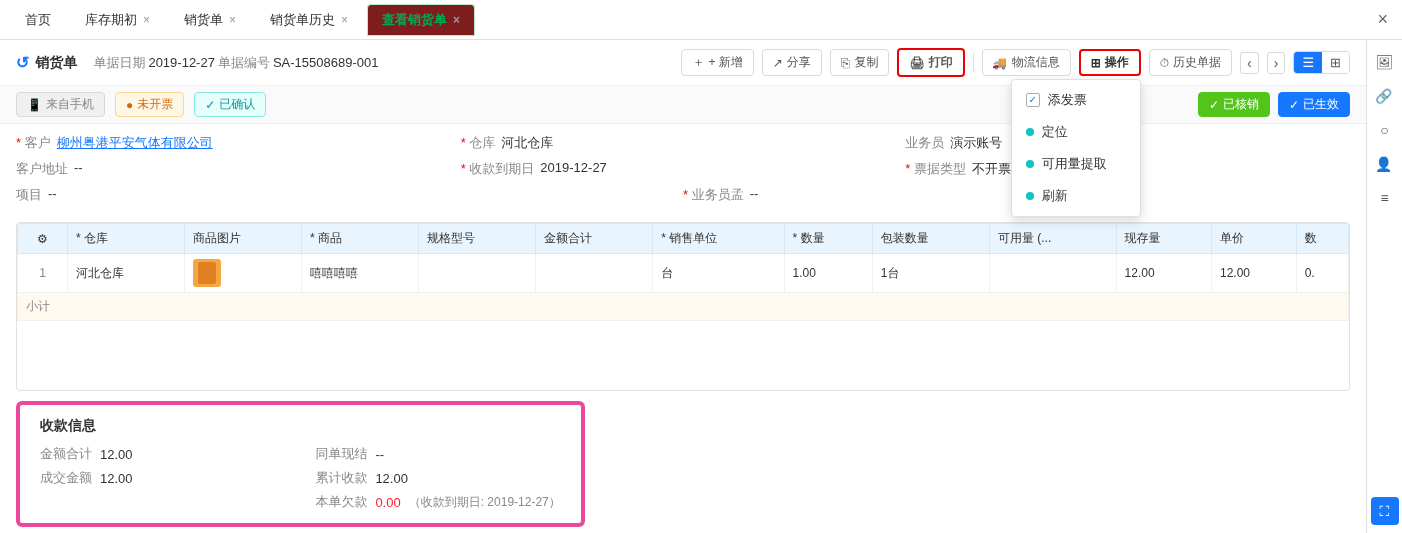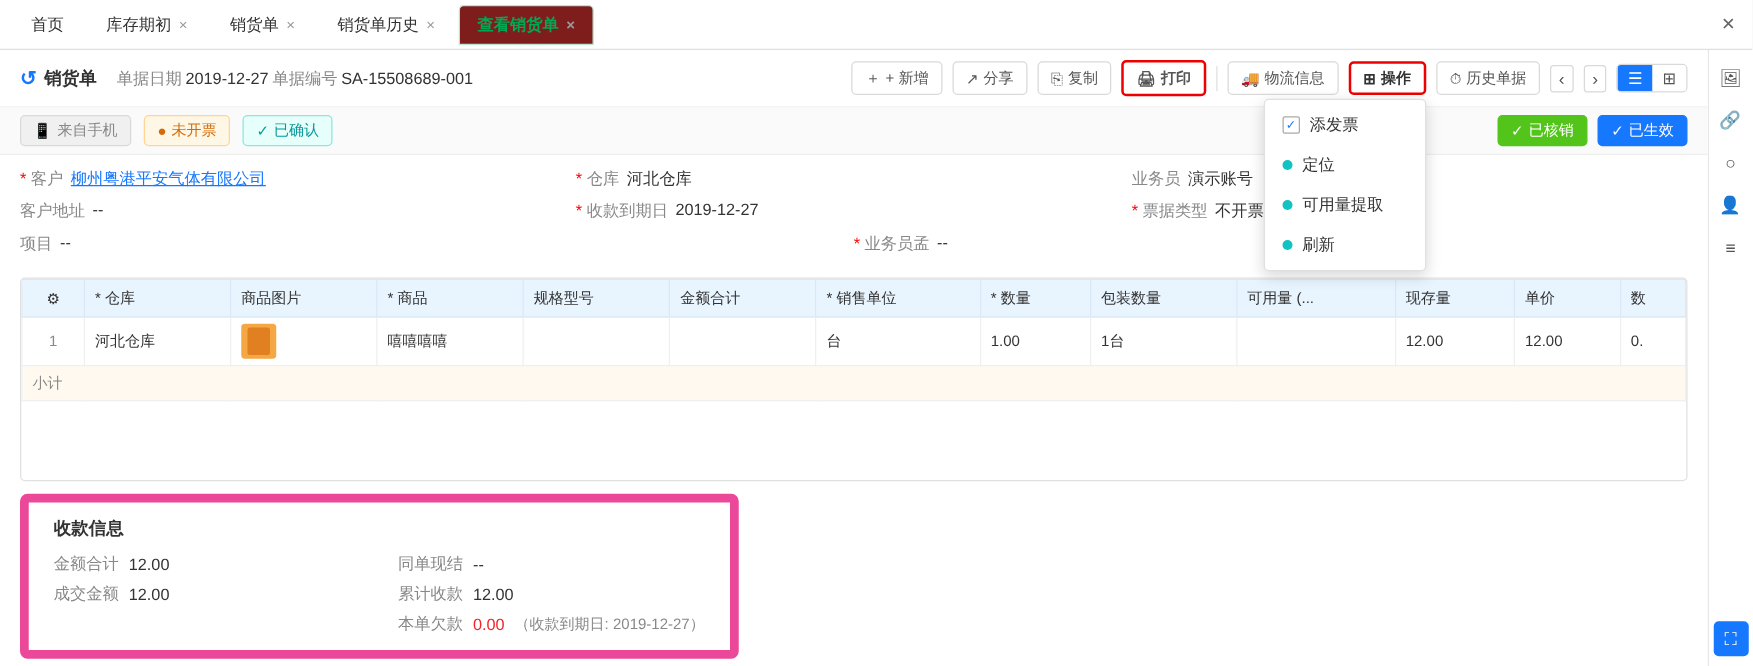--- a/index.html
+++ b/index.html
@@ -112,7 +112,7 @@
     
     .bottom-section { padding: 10px 16px 6px 16px; }
     .info-box {
-      border: 7px solid #ec4899; border-radius: 6px; padding: 12px 20px;
+      border: 4px solid #ec4899; border-radius: 6px; padding: 12px 20px;
       display: inline-block; min-width: 510px; background: #fff;
     }
     .info-box-title { font-size: 14px; font-weight: 700; color: #333; margin-bottom: 10px; }

